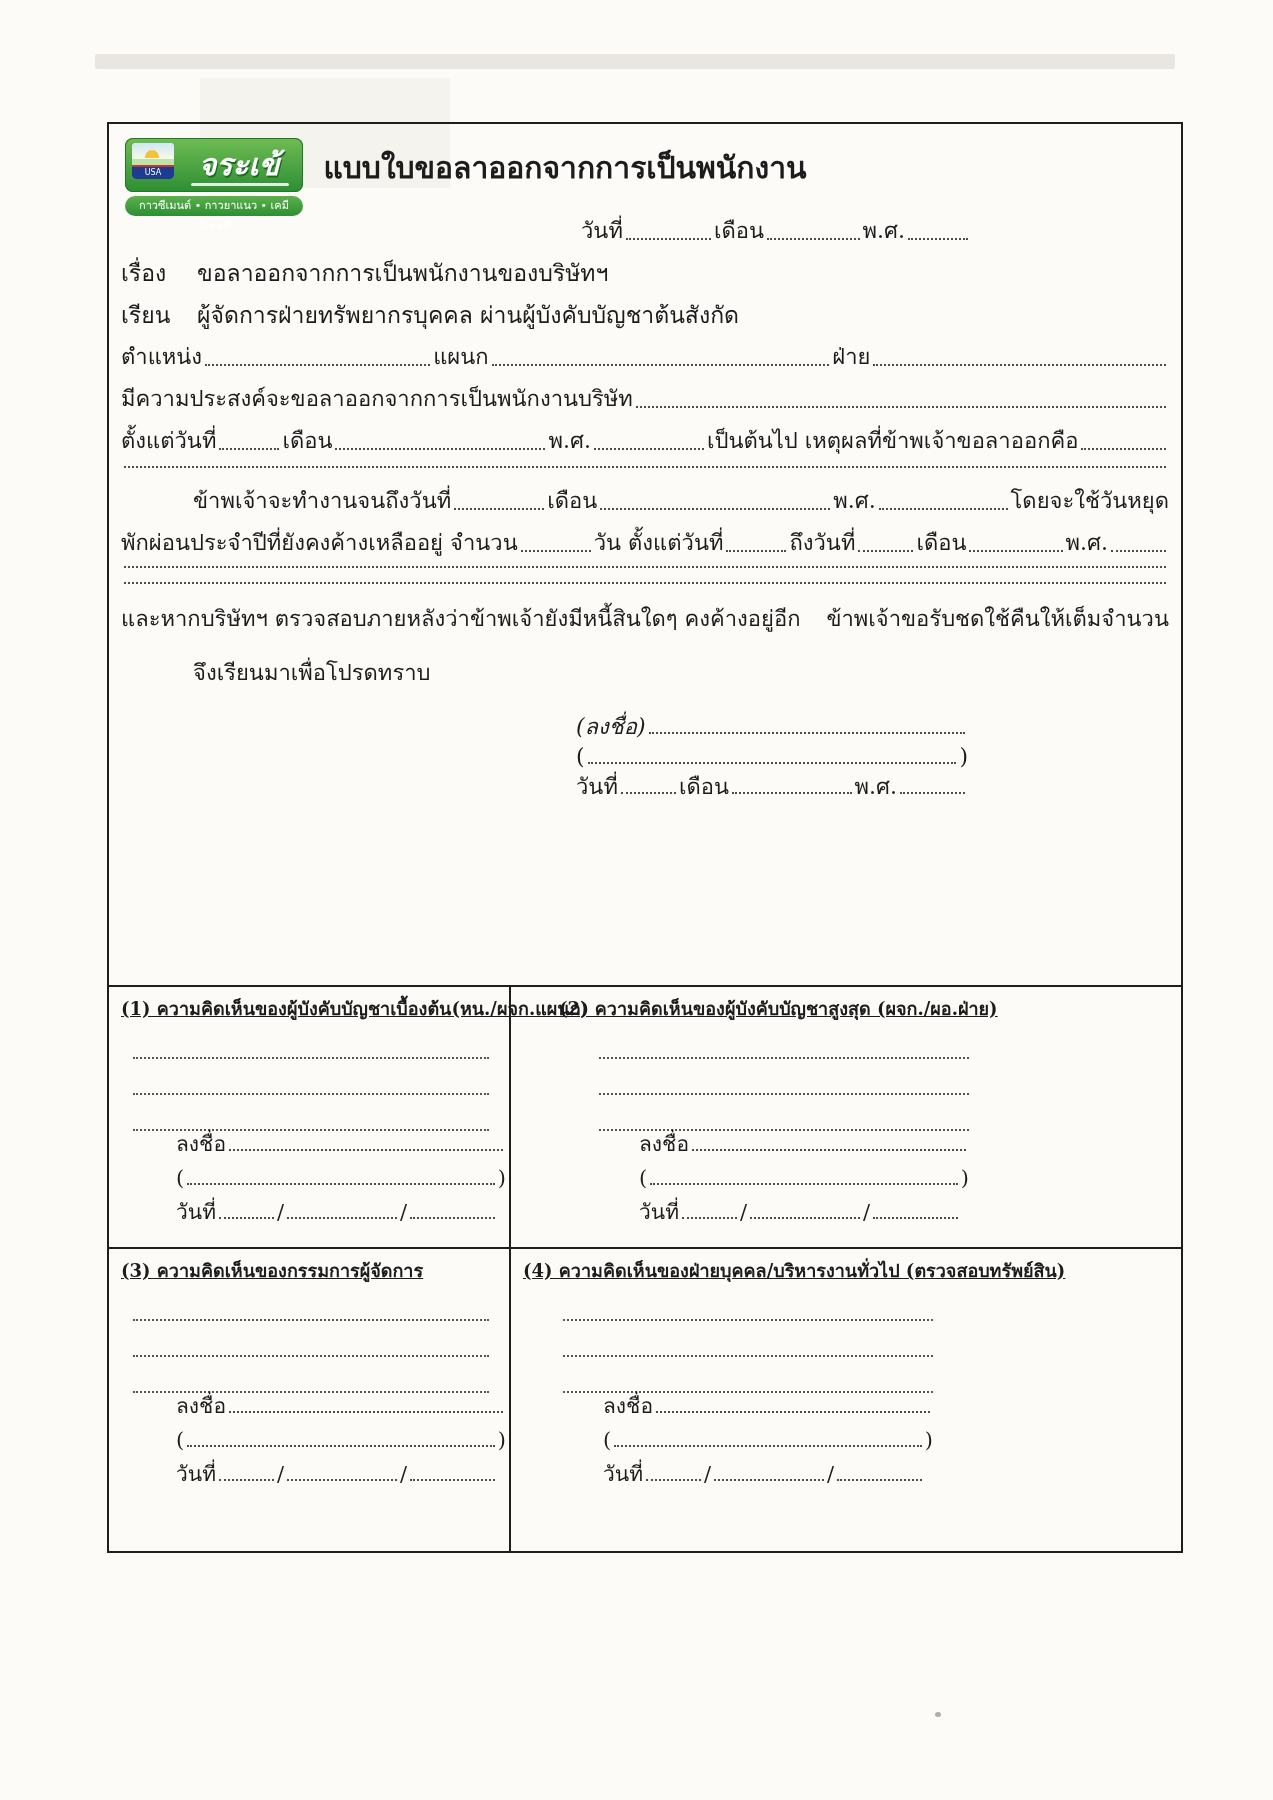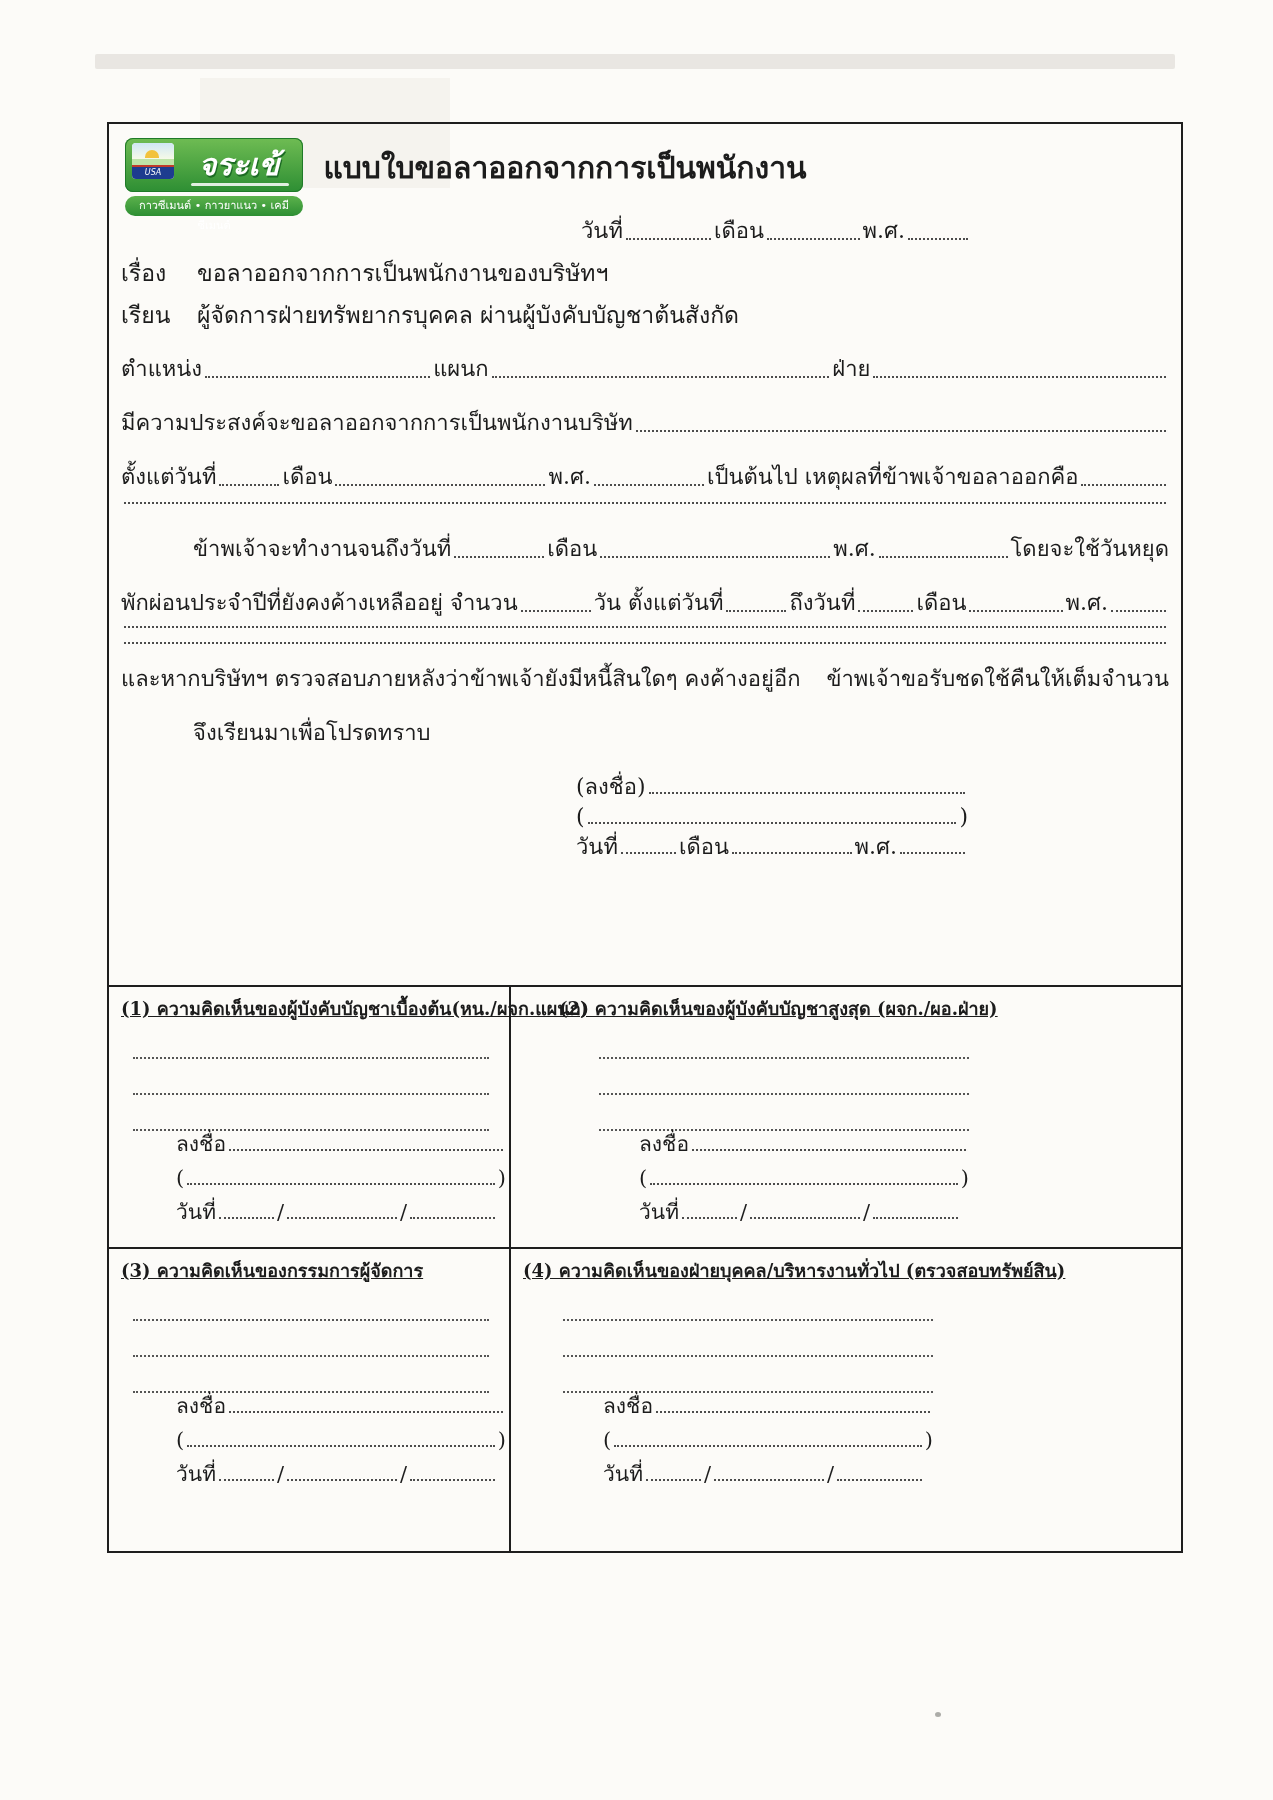--- a/index.html
+++ b/index.html
@@ -20,7 +20,7 @@
   
   .logo{position:absolute;left:16px;top:14px;width:178px;z-index:2;}
   .logo-main{height:54px;background:linear-gradient(180deg,#6fbc53,#2d8e33);border-radius:8px;position:relative;box-shadow:inset 0 0 0 1px #1f7a28;}
-  .logo-tile{position:absolute;left:7px;top:5px;width:42px;height:36px;background:#fff;border-radius:4px;overflow:hidden;font-style:italic;}
+  .logo-tile{position:absolute;left:7px;top:5px;width:42px;height:36px;background:#fff;border-radius:4px;overflow:hidden;}
   .tile-sky{height:16px;background:linear-gradient(#cfe7f4,#f6fae8);position:relative;}
   .tile-sun{position:absolute;left:13px;top:7px;width:14px;height:8px;background:#f2c23c;border-radius:7px 7px 0 0;}
   .tile-ground{height:6px;background:#bfe3a8;}

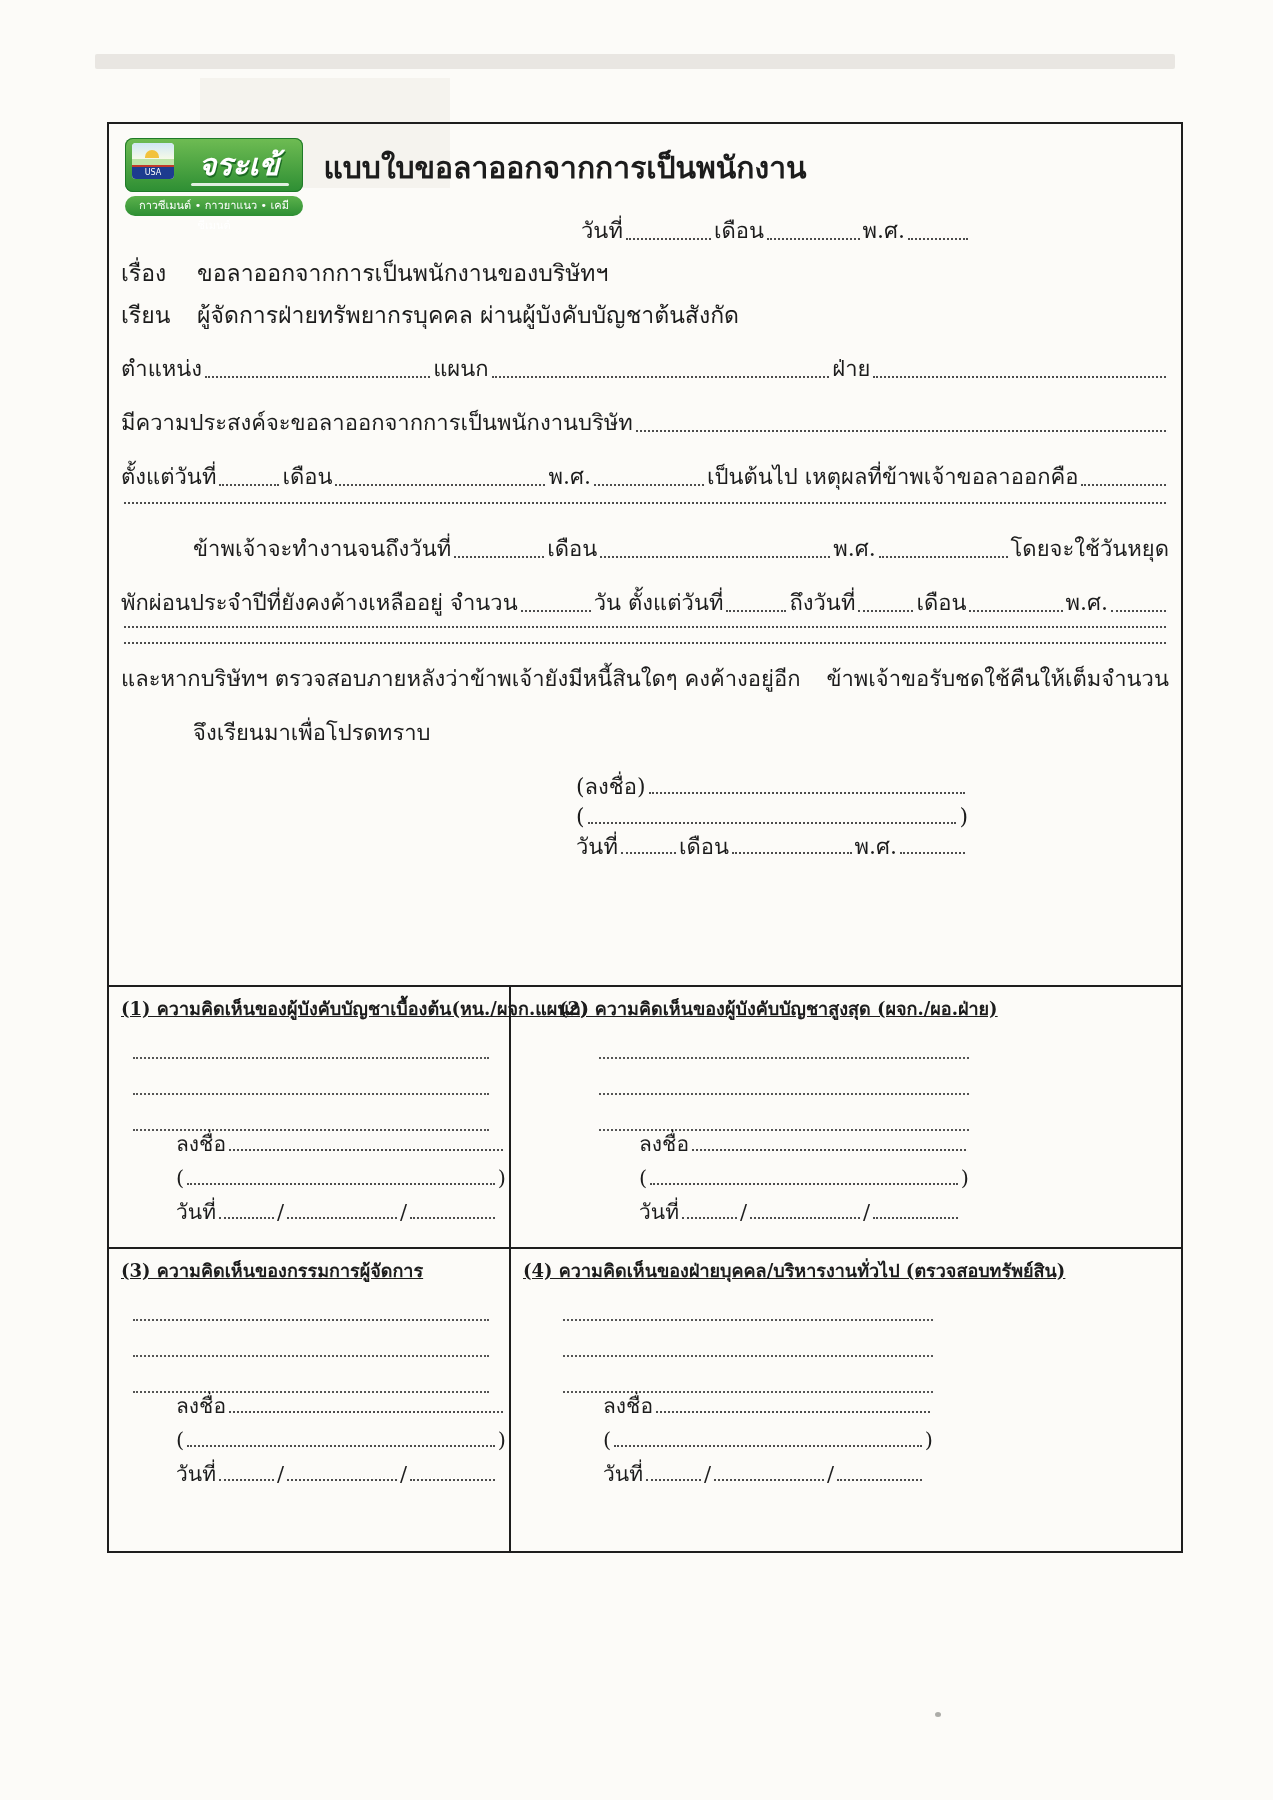--- a/index.html
+++ b/index.html
@@ -49,7 +49,7 @@
   .indent{padding-left:72px;}
 
   .l1{margin-top:16px;}
-  .lrow{margin-top:24px;}
+  .lrow{margin-top:12px;}
   .fullline{margin-top:10px;}
   .cbline{margin-top:22px;align-items:center;}
   .cb{width:20px;height:20px;border:2px solid #222;display:inline-block;background:#fff;}

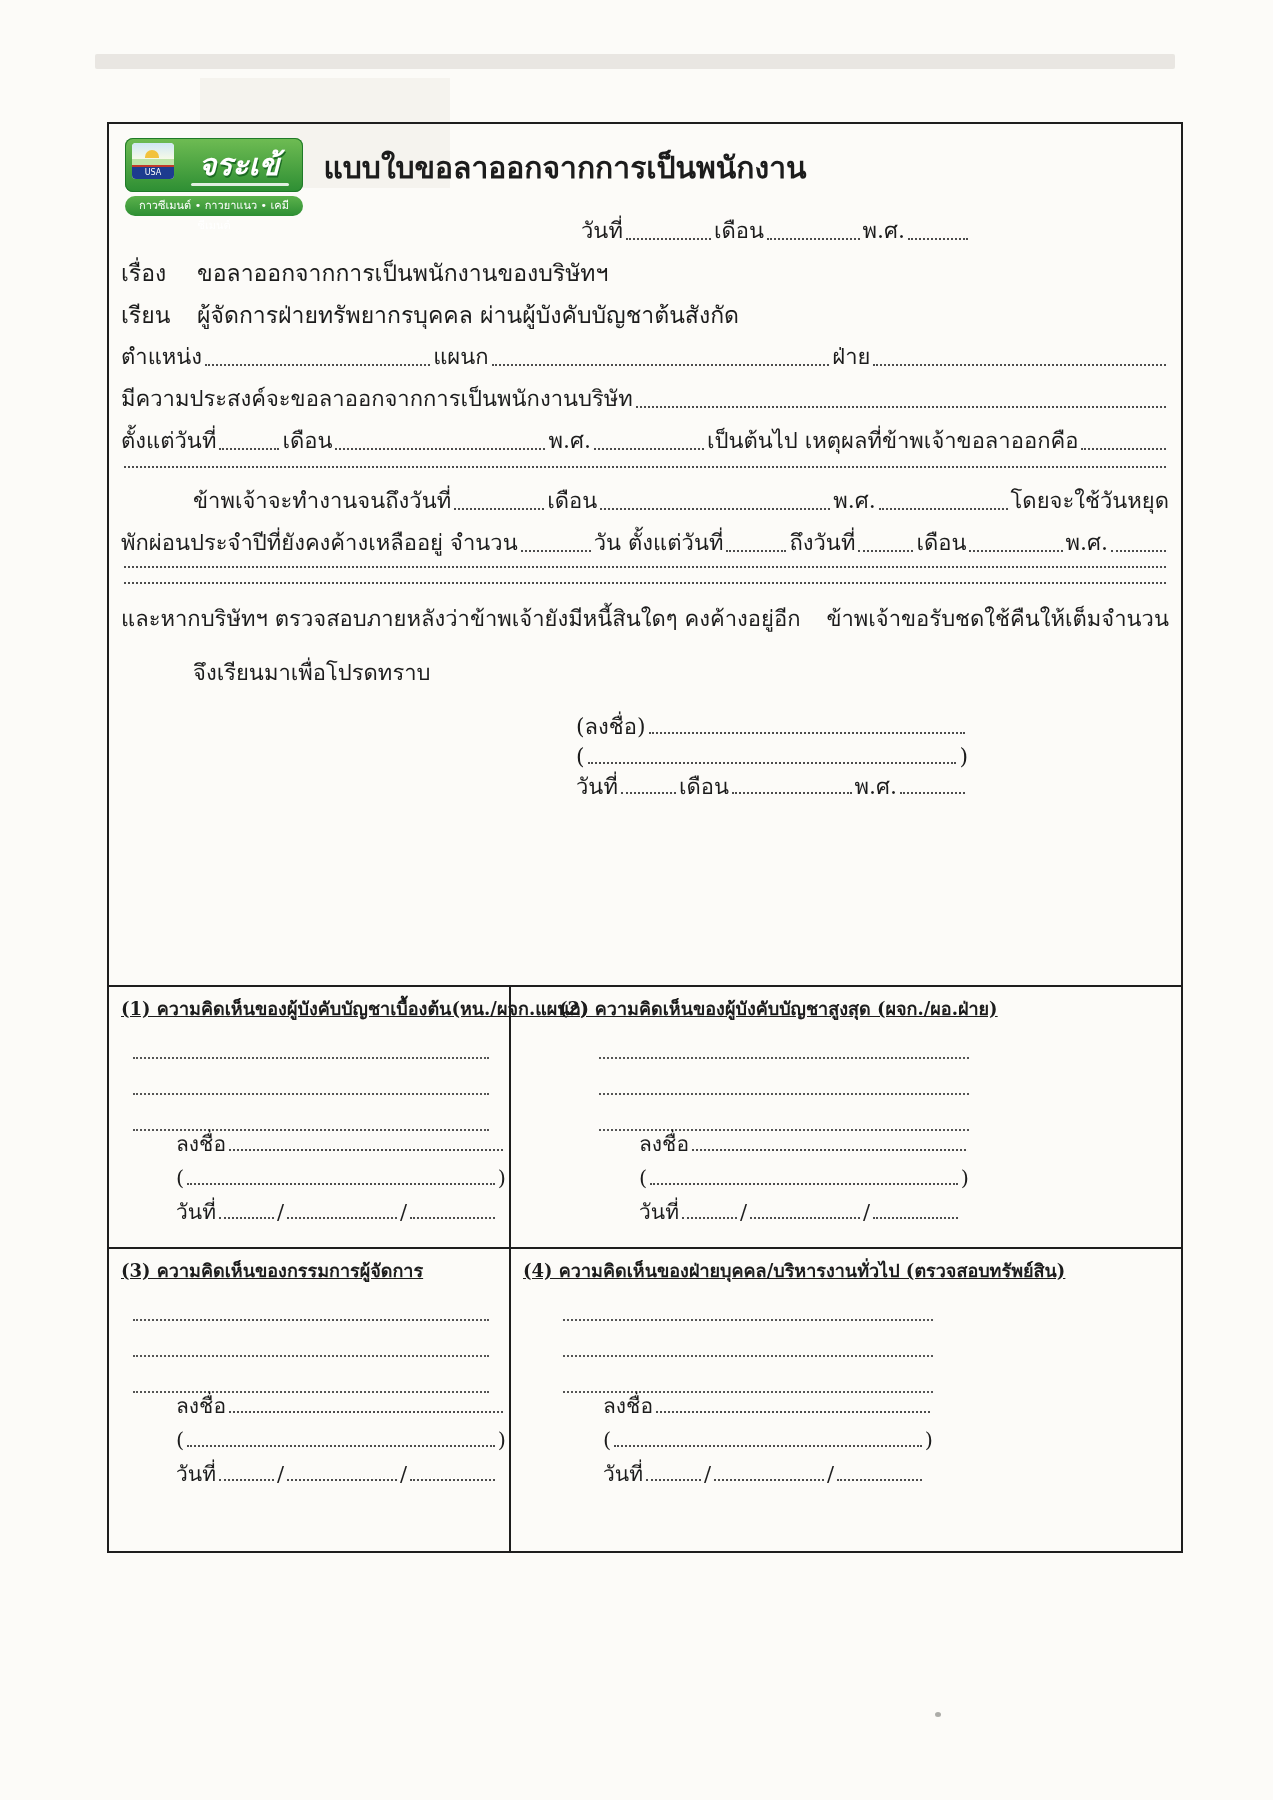--- a/index.html
+++ b/index.html
@@ -61,7 +61,7 @@
 
   .sigblock{margin:26px 0 0 455px;width:392px;}
   .sigblock .line{line-height:26px;margin-top:4px;}
-  .sigblock .line:first-child{margin-top:0;}
+  .sigblock .line:first-child{margin-top:0;font-style:italic;}
 
   
   .opinion-table{position:absolute;left:0;right:0;bottom:0;height:564px;border-top:2px solid #1e1e1e;

